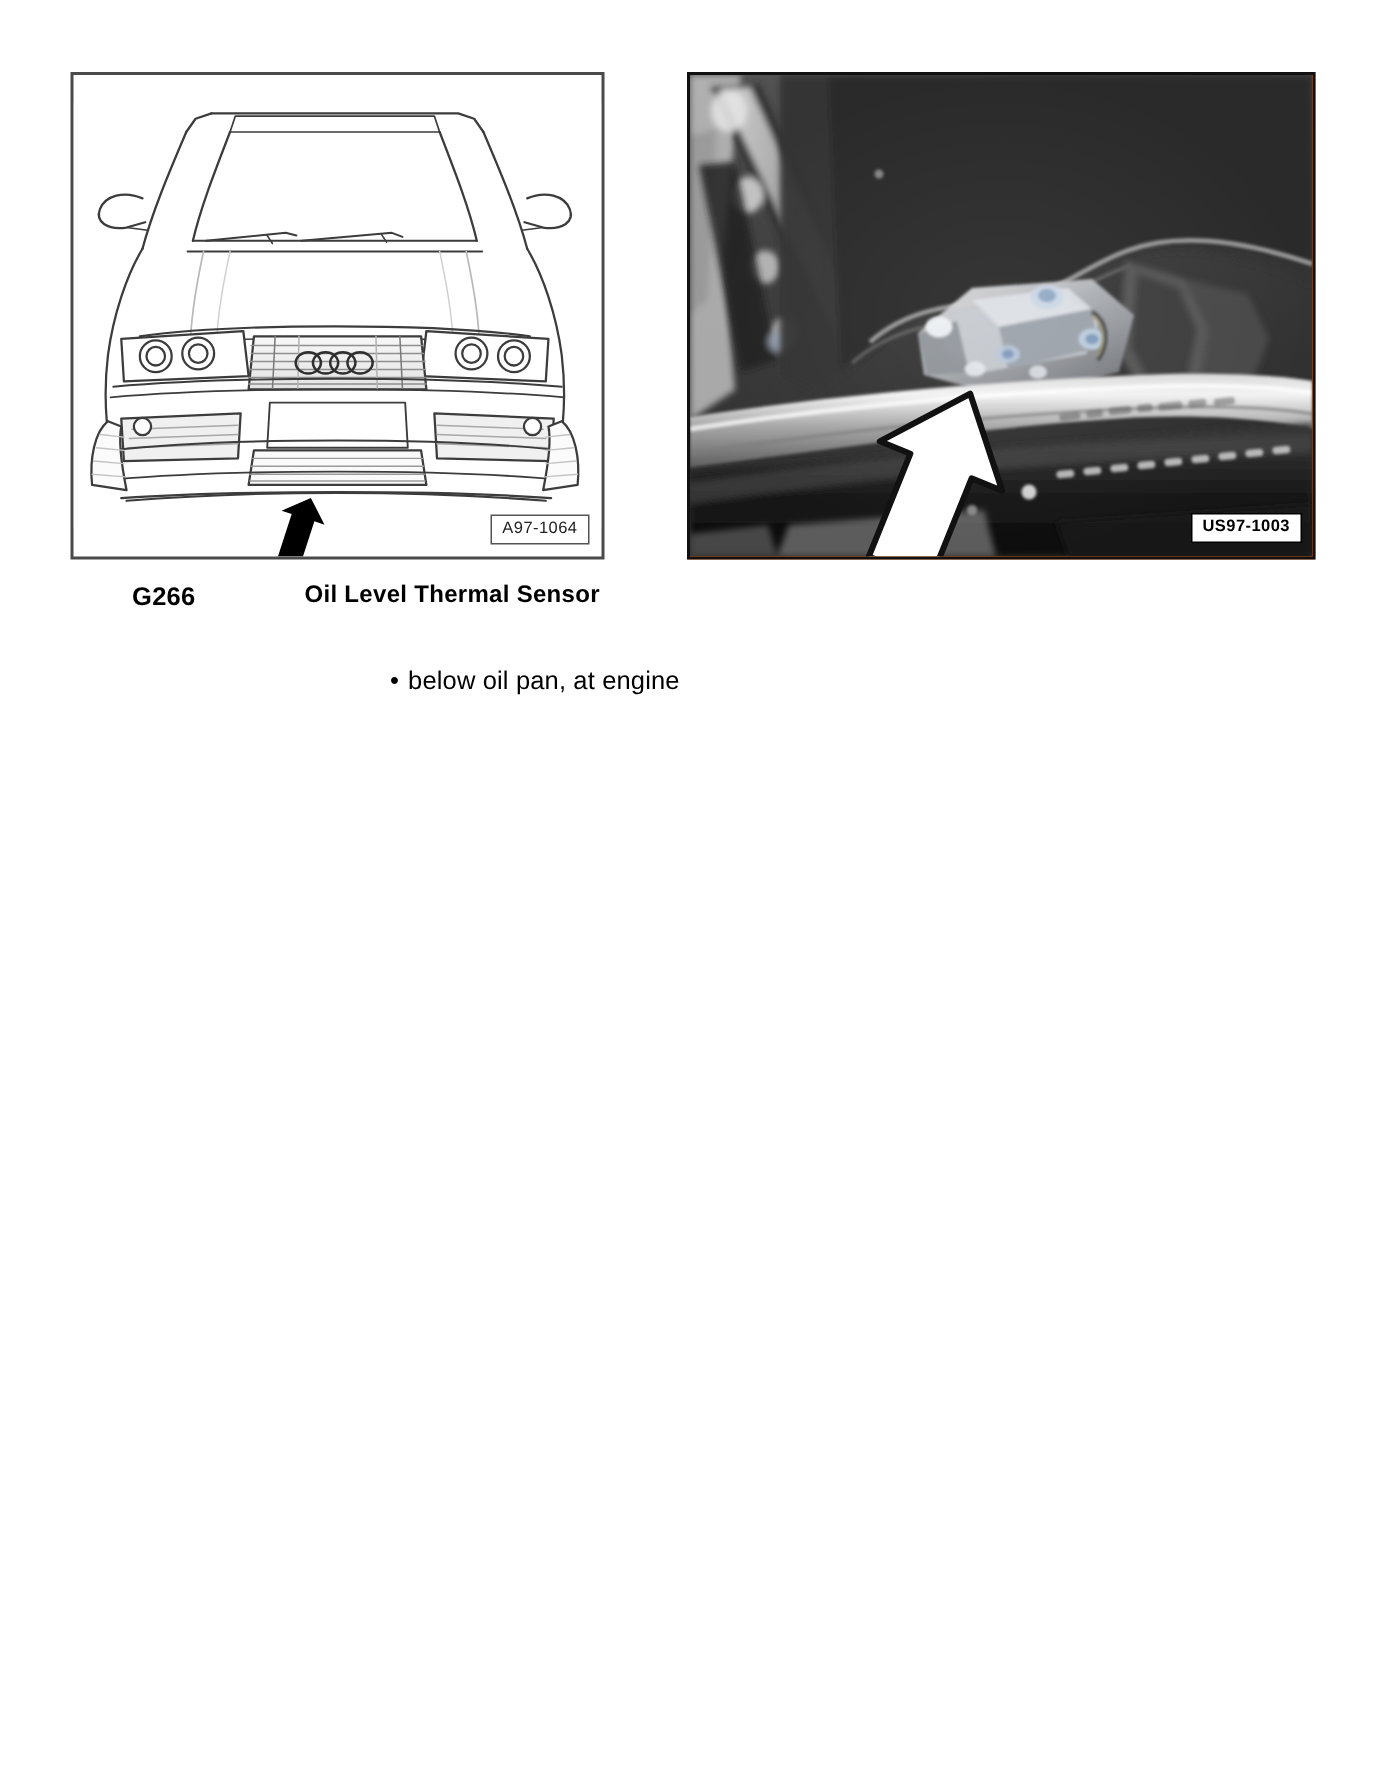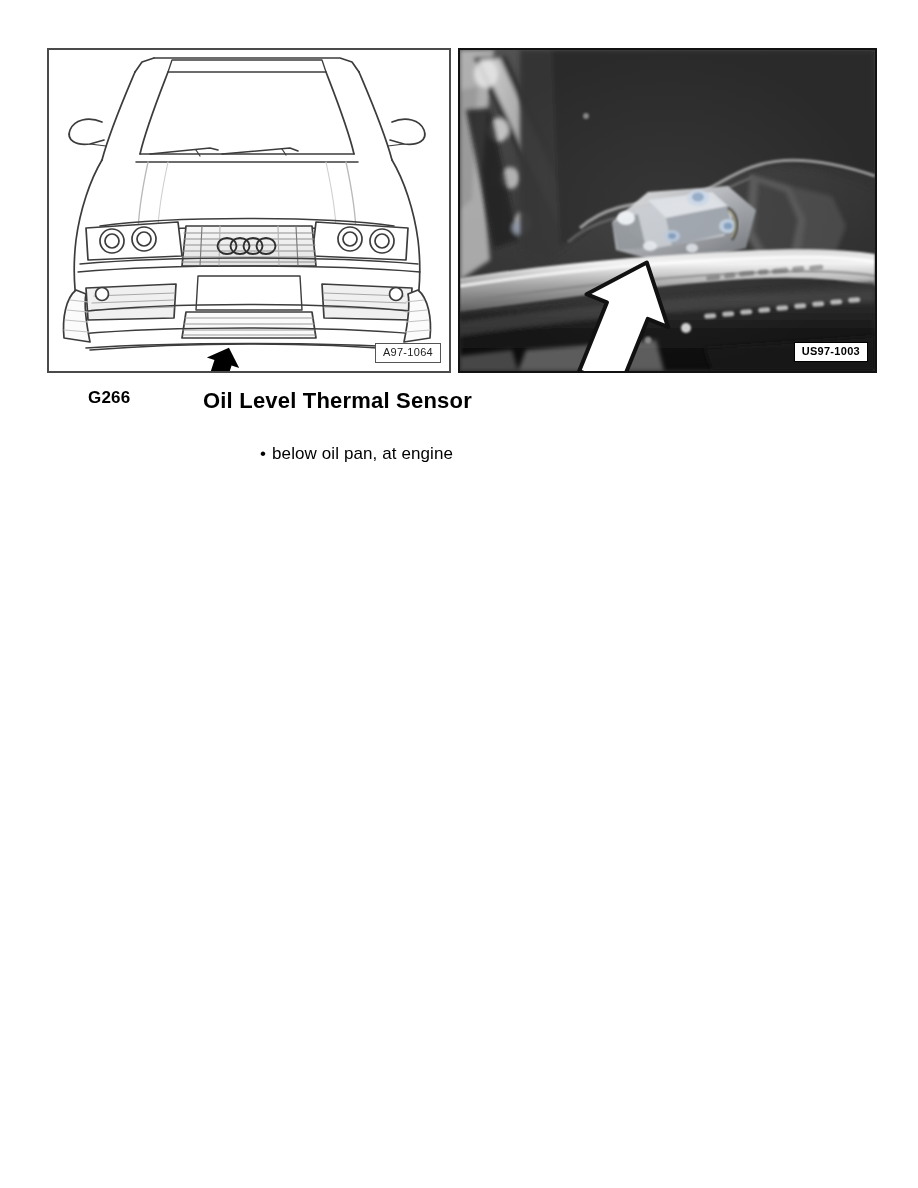--- a/index.html
+++ b/index.html
@@ -35,7 +35,7 @@
   #panel-line-art {
     left: 47px;
     top: 48px;
-    width: 404px;
+    width: 356px;
     height: 325px;
     border: 2px solid #4a4a4a;
     overflow: hidden;

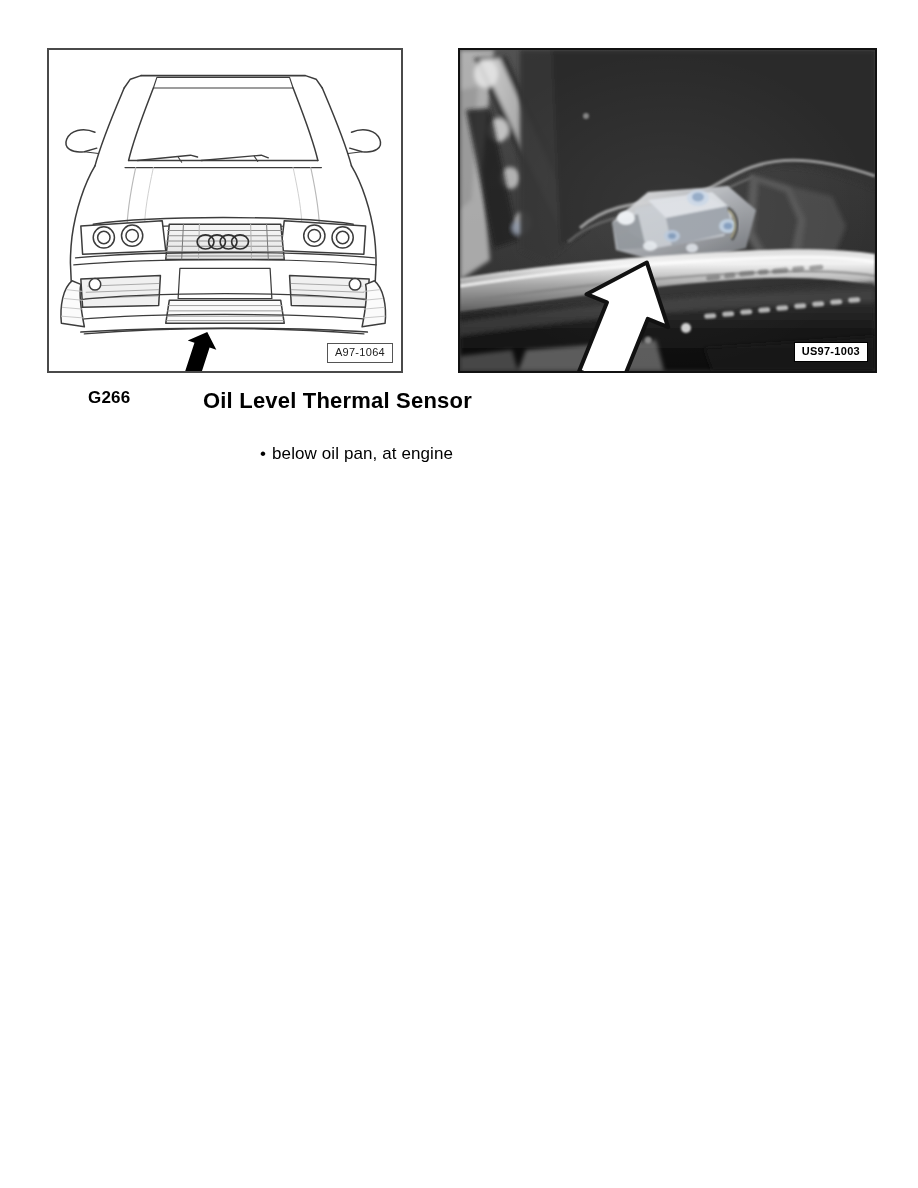--- a/index.html
+++ b/index.html
@@ -100,7 +100,7 @@
     position: absolute;
     left: 203px;
     top: 0;
-    font-size: 22px;
+    font-size: 16px;
     font-weight: bold;
     letter-spacing: 0.2px;
   }

